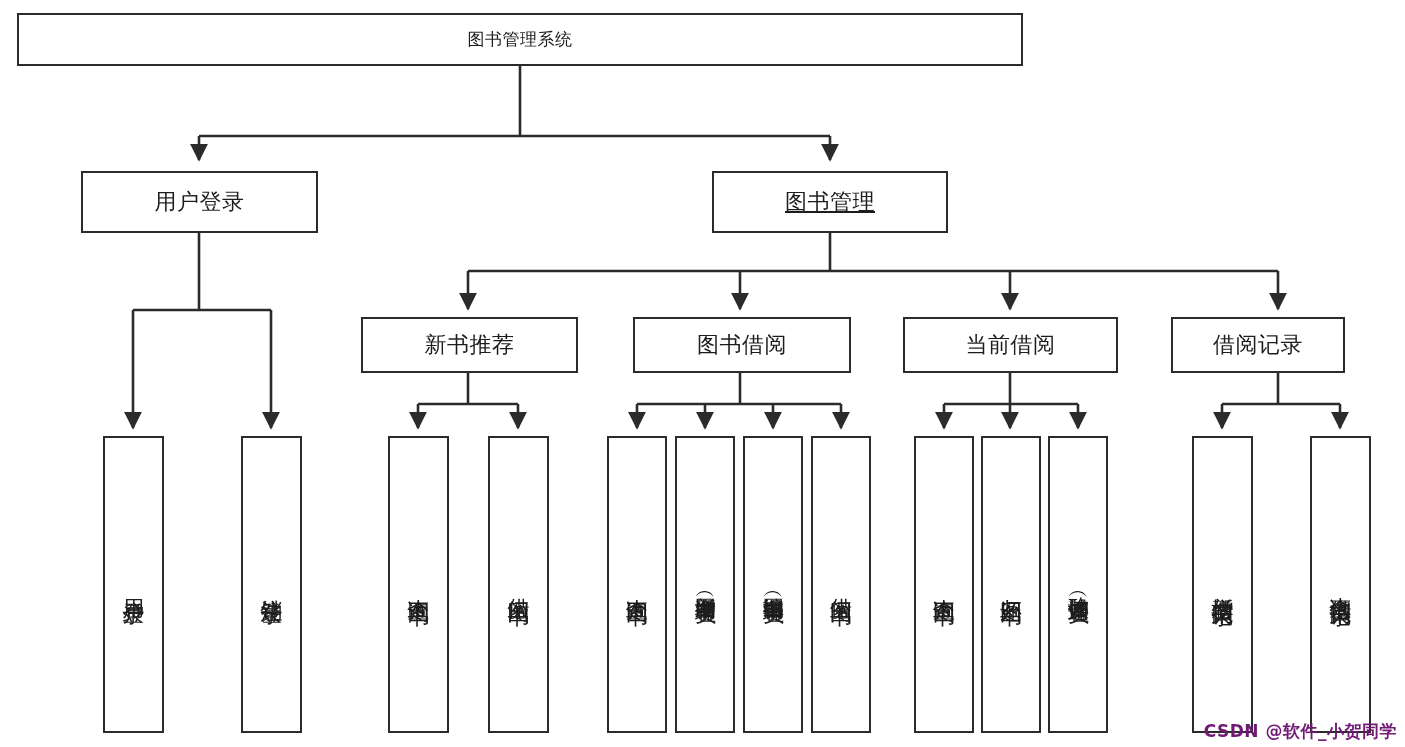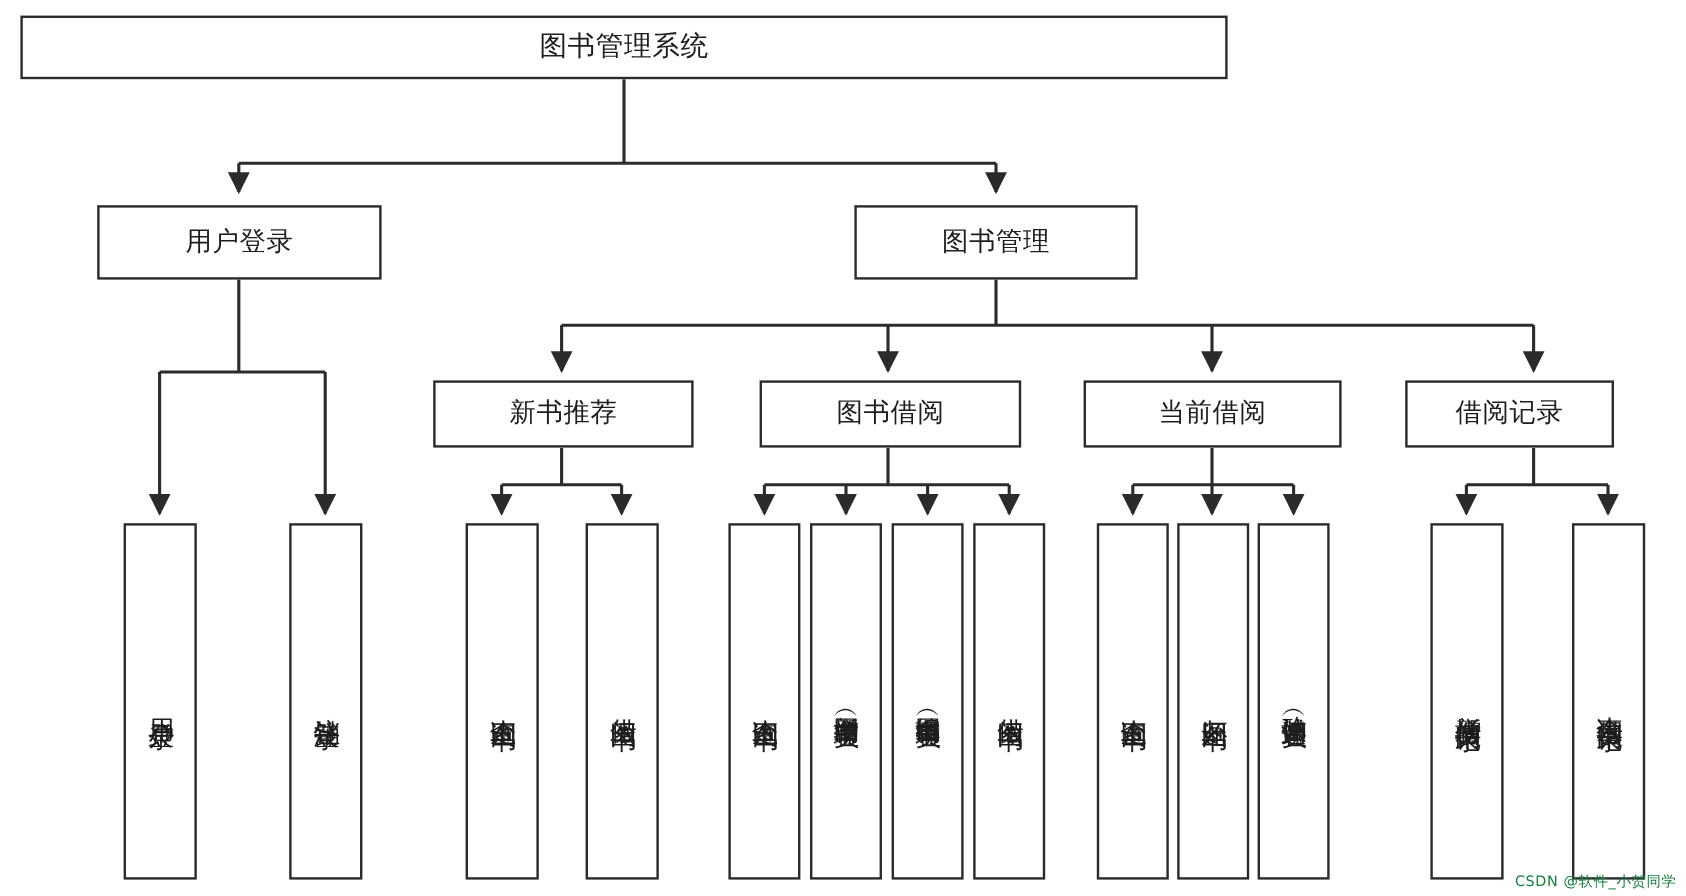--- a/index.html
+++ b/index.html
@@ -47,7 +47,7 @@
     font-size: 22px;
     writing-mode: horizontal-tb;
   }
-  .node.root .txt { font-size: 23px; }
+  .node.root .txt { font-size: 17px; }
   
   .node.v {
     align-items: center;

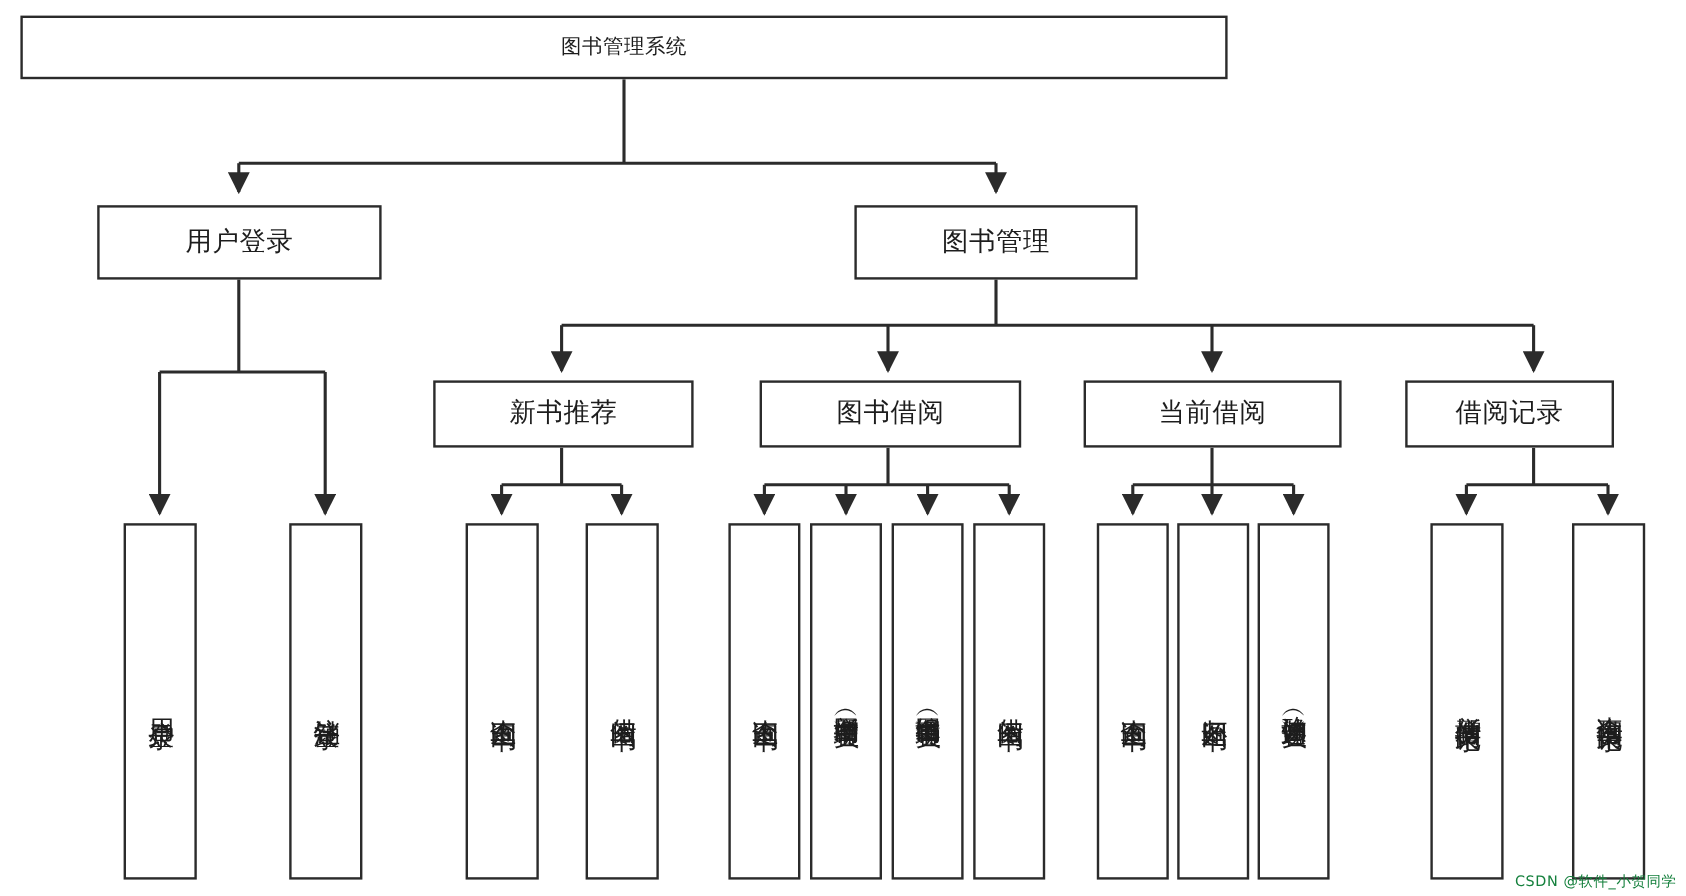--- a/index.html
+++ b/index.html
@@ -138,7 +138,7 @@
     <span class="txt">用户登录</span>
   </div>
 
-  <div class="node h" style="left:712px; top:171px; width:236px; height:62px;">
+  <div class="node h" style="left:712px; top:171px; width:236px; height:62px;text-decoration:underline;">
     <span class="txt">图书管理</span>
   </div>
 

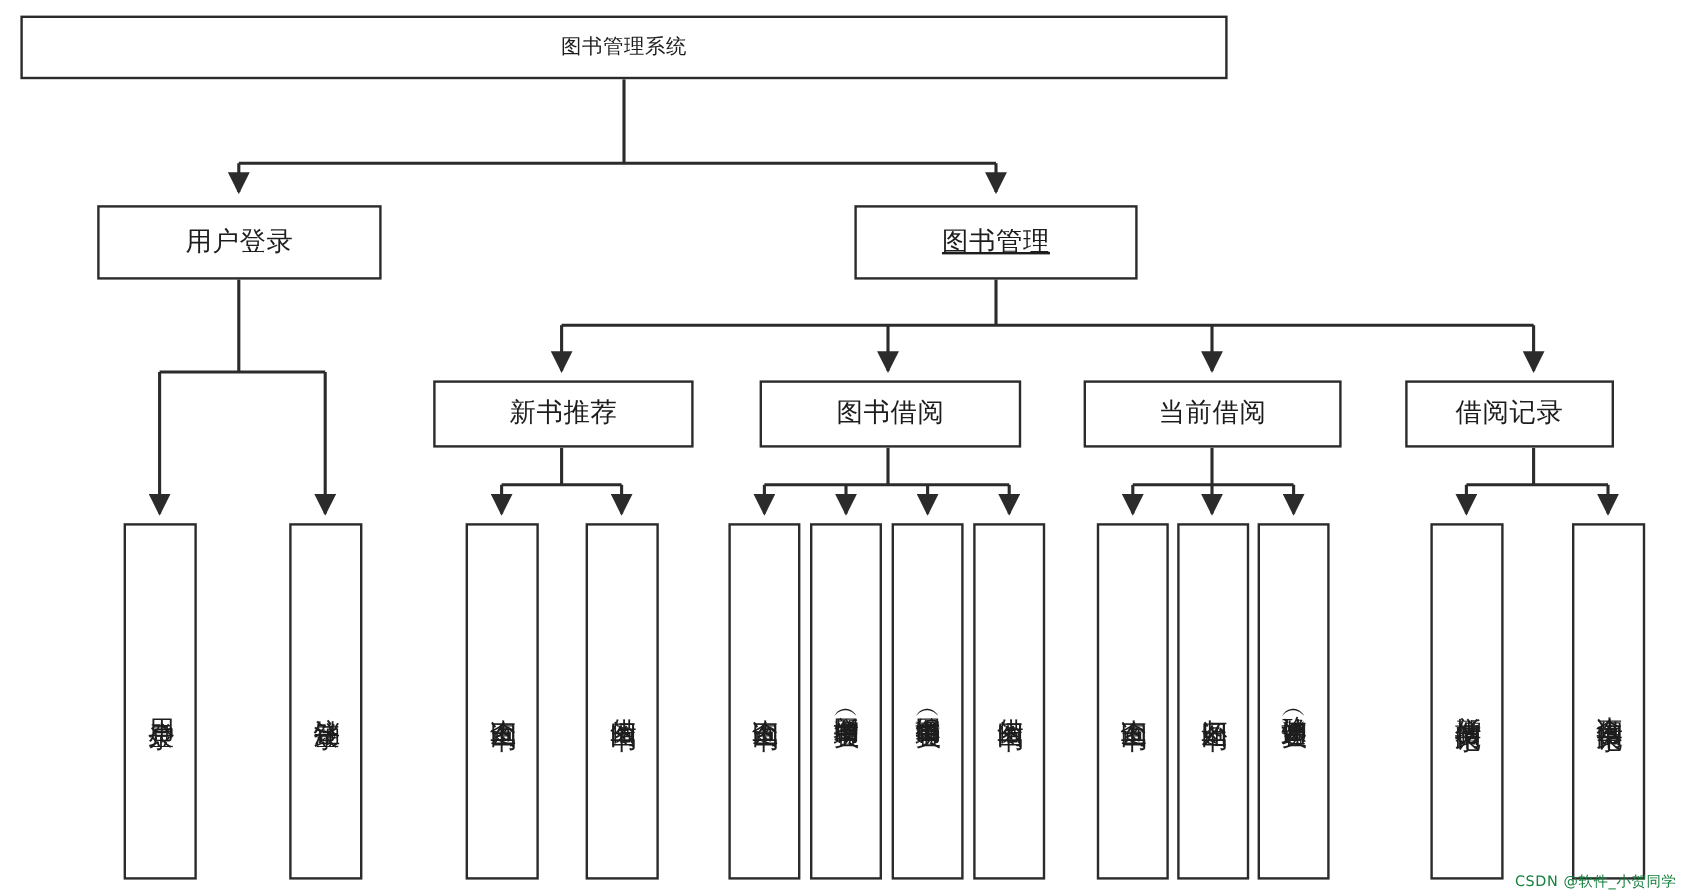--- a/index.html
+++ b/index.html
@@ -68,11 +68,12 @@
     position: absolute;
     right: 8px;
     bottom: 4px;
-    font-size: 12px;
-    color: #15803d;
+    font-size: 17px;
+    color: #701a75;
     letter-spacing: 0.5px;
     white-space: nowrap;
     user-select: none;
+    font-weight: bold;
   }
 </style>
 </head>

